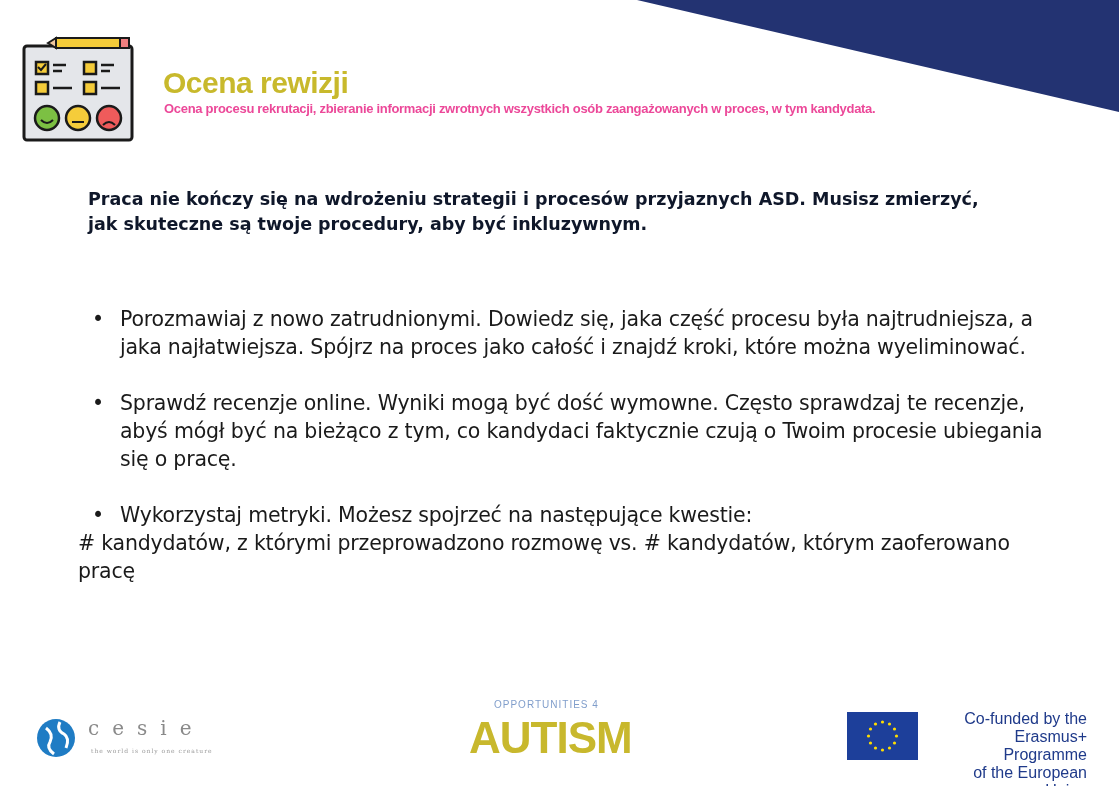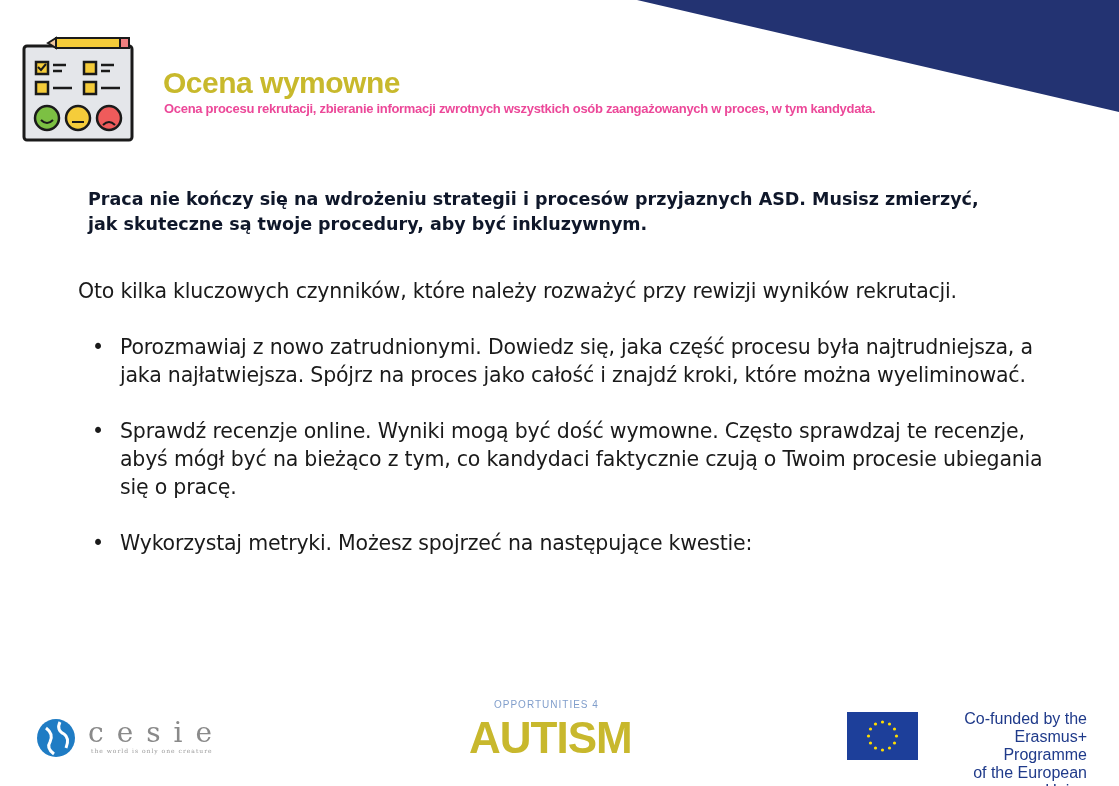--- a/index.html
+++ b/index.html
@@ -54,7 +54,7 @@
   <path d="M83,89 q6,-6 12,0" stroke="#1a1a1a" stroke-width="2" fill="none"></path>
 </svg>
 
-<div class="title">Ocena wymowne</div>
+<div class="title">Ocena rewizji</div>
 <div class="subtitle">Ocena procesu rekrutacji, zbieranie informacji zwrotnych wszystkich osób zaangażowanych w proces, w tym kandydata.</div>
 
 <div class="lead">Praca nie kończy się na wdrożeniu strategii i procesów przyjaznych ASD. Musisz zmierzyć, jak skuteczne są twoje procedury, aby być inkluzywnym.</div>

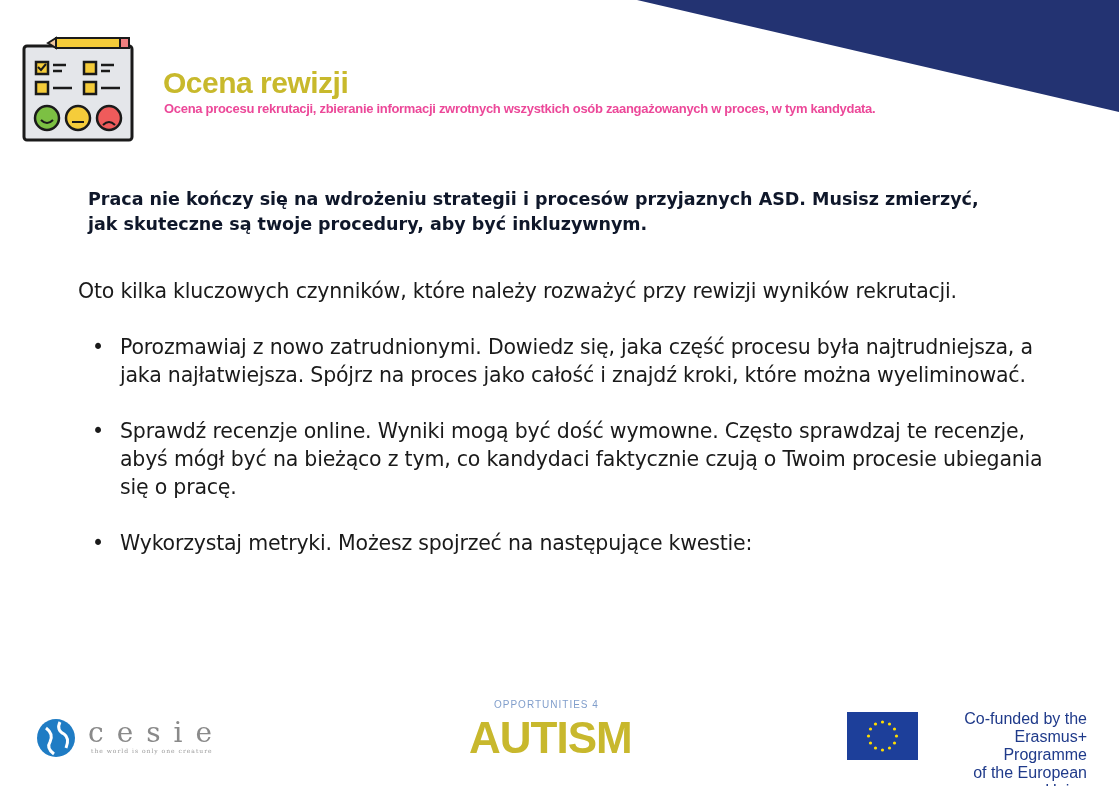--- a/index.html
+++ b/index.html
@@ -60,7 +60,6 @@
 <div class="lead">Praca nie kończy się na wdrożeniu strategii i procesów przyjaznych ASD. Musisz zmierzyć, jak skuteczne są twoje procedury, aby być inkluzywnym.</div>
 
 <div class="body">
-  <p>Oto kilka kluczowych czynników, które należy rozważyć przy rewizji wyników rekrutacji.</p>
   <div class="bul">
     <span class="dot">•</span>
     <span class="txt">Porozmawiaj z nowo zatrudnionymi. Dowiedz się, jaka część procesu była najtrudniejsza, a jaka najłatwiejsza. Spójrz na proces jako całość i znajdź kroki, które można wyeliminować.</span>

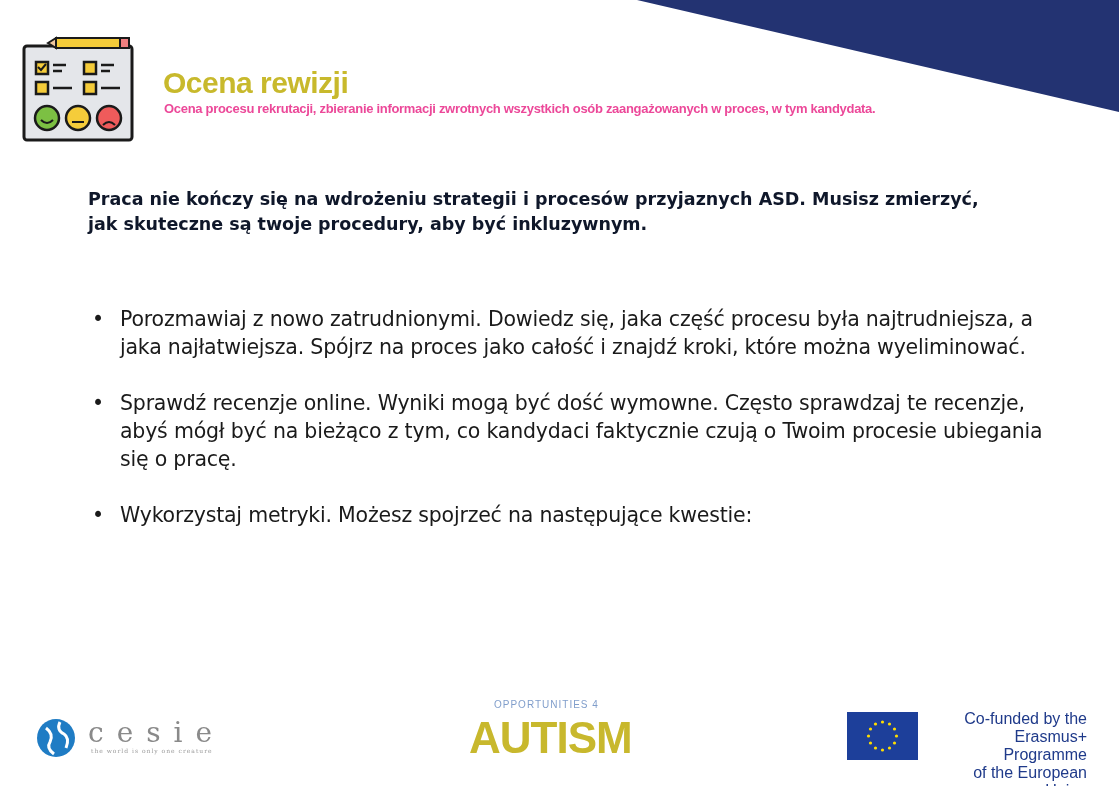--- a/index.html
+++ b/index.html
@@ -72,6 +72,7 @@
     <span class="dot">•</span>
     <span class="txt">Wykorzystaj metryki. Możesz spojrzeć na następujące kwestie:</span>
   </div>
+  <p class="metric"># kandydatów, z którymi przeprowadzono rozmowę vs. # kandydatów, którym zaoferowano pracę</p>
 </div>
 
 <svg class="cesie" viewBox="0 0 200 50">

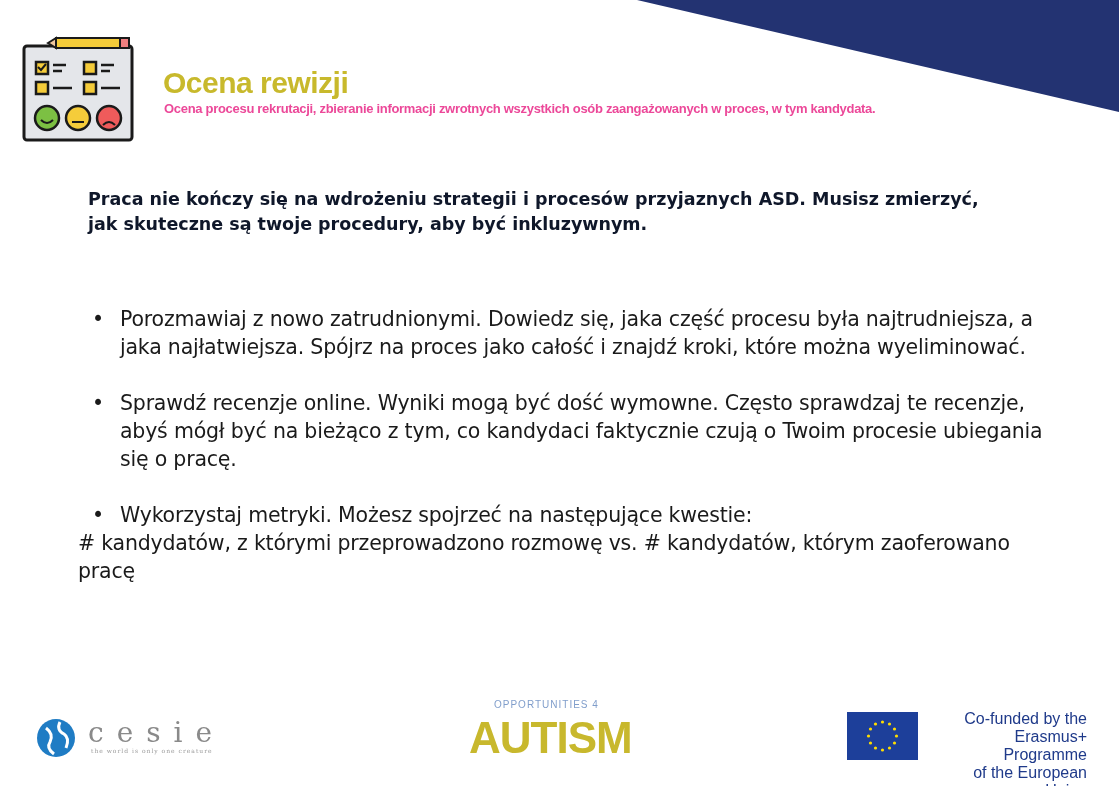--- a/index.html
+++ b/index.html
@@ -16,7 +16,7 @@
   .bul .txt{flex:1;}
   .metric{margin:0;}
   .cesie{position:absolute;left:34px;top:714px;width:200px;height:50px;}
-  .cesie-name{position:absolute;left:88px;top:716px;font-family:"DejaVu Serif",serif;font-size:28px;letter-spacing:13px;color:#8a8a8a;}
+  .cesie-name{position:absolute;left:88px;top:716px;font-family:"DejaVu Serif",serif;font-size:20px;letter-spacing:13px;color:#8a8a8a;}
   .cesie-tag{position:absolute;left:91px;top:747px;font-family:"DejaVu Serif",serif;font-size:6px;letter-spacing:1px;color:#9a9a9a;}
   .opp{position:absolute;left:494px;top:699px;font-family:"Liberation Sans",sans-serif;font-size:10px;color:#4a74b5;letter-spacing:1px;opacity:0.7;}
   .autism{position:absolute;left:469px;top:716px;font-family:"Liberation Sans",sans-serif;font-weight:bold;font-size:44px;line-height:44px;color:#c8b82d;letter-spacing:-1px;}

